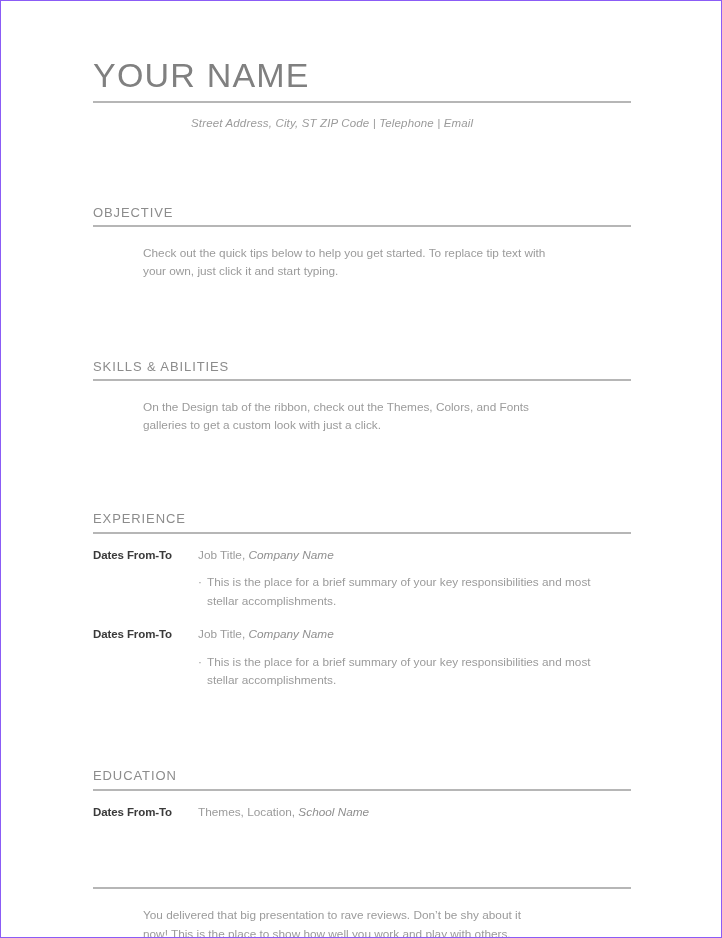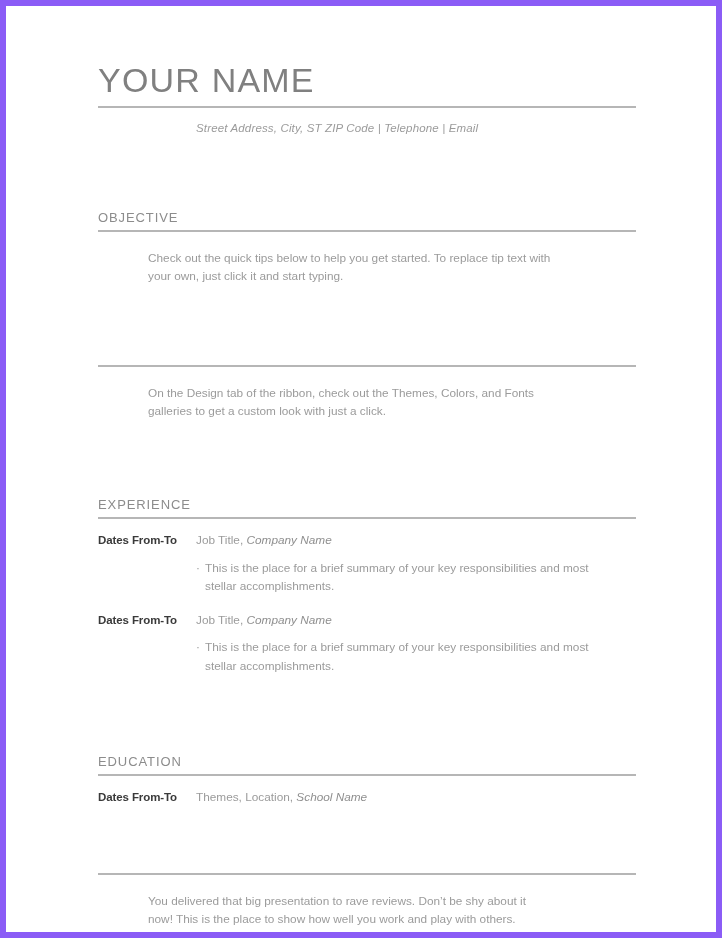--- a/index.html
+++ b/index.html
@@ -16,7 +16,7 @@
     height: 938px;
     box-sizing: border-box;
     background: #ffffff;
-    border: 6px solid #8b5cf6;
+    border: 1px solid #8b5cf6;
     overflow: hidden;
   }
   .sheet {

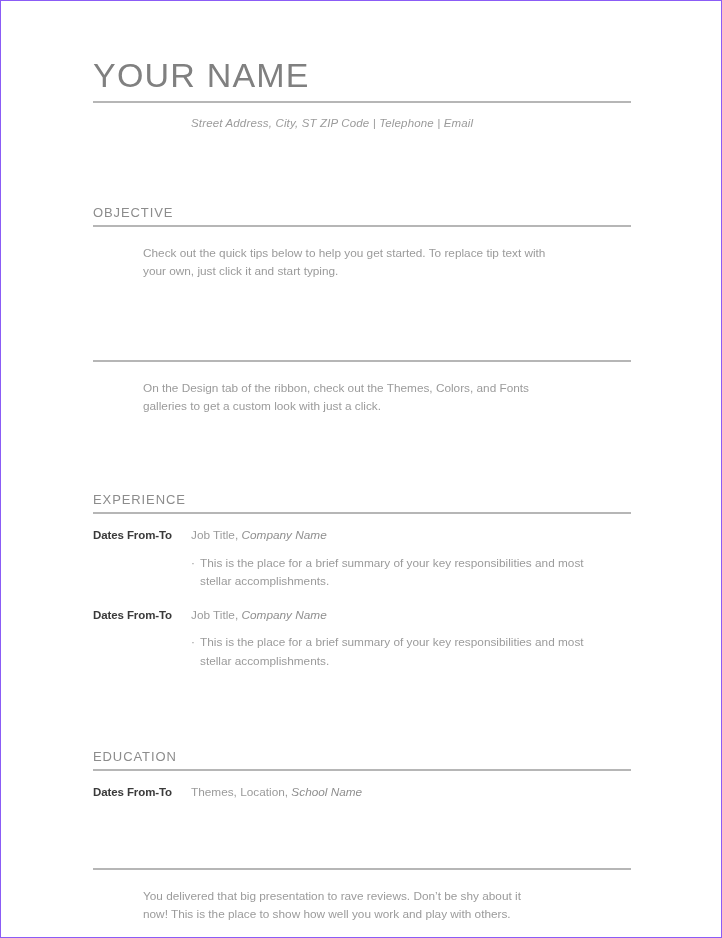--- a/index.html
+++ b/index.html
@@ -148,6 +148,7 @@
     </div>
 
     <div class="section sp-skills">
+      <div class="section-title">SKILLS &amp; ABILITIES</div>
       <div class="section-rule"></div>
       <div class="body-text after-rule">On the Design tab of the ribbon, check out the Themes, Colors, and Fonts galleries to get a custom look with just a click.</div>
     </div>

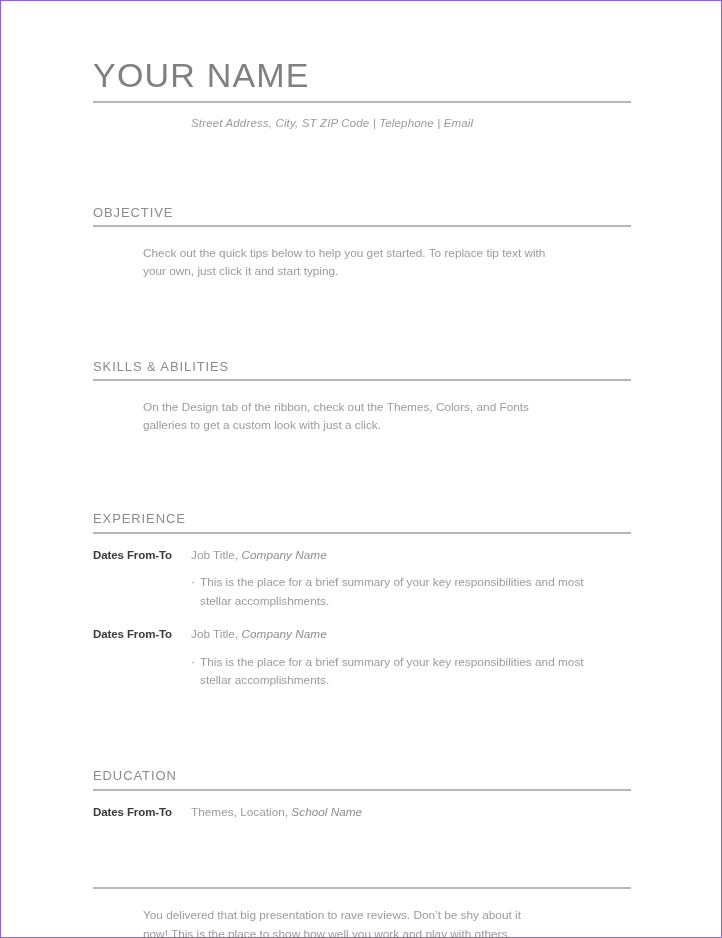--- a/index.html
+++ b/index.html
@@ -92,6 +92,7 @@
   }
   .entry-main {
     flex: 1 1 auto;
+    margin-left: 7px;
   }
   .entry-role {
     font-size: 11.8px;

